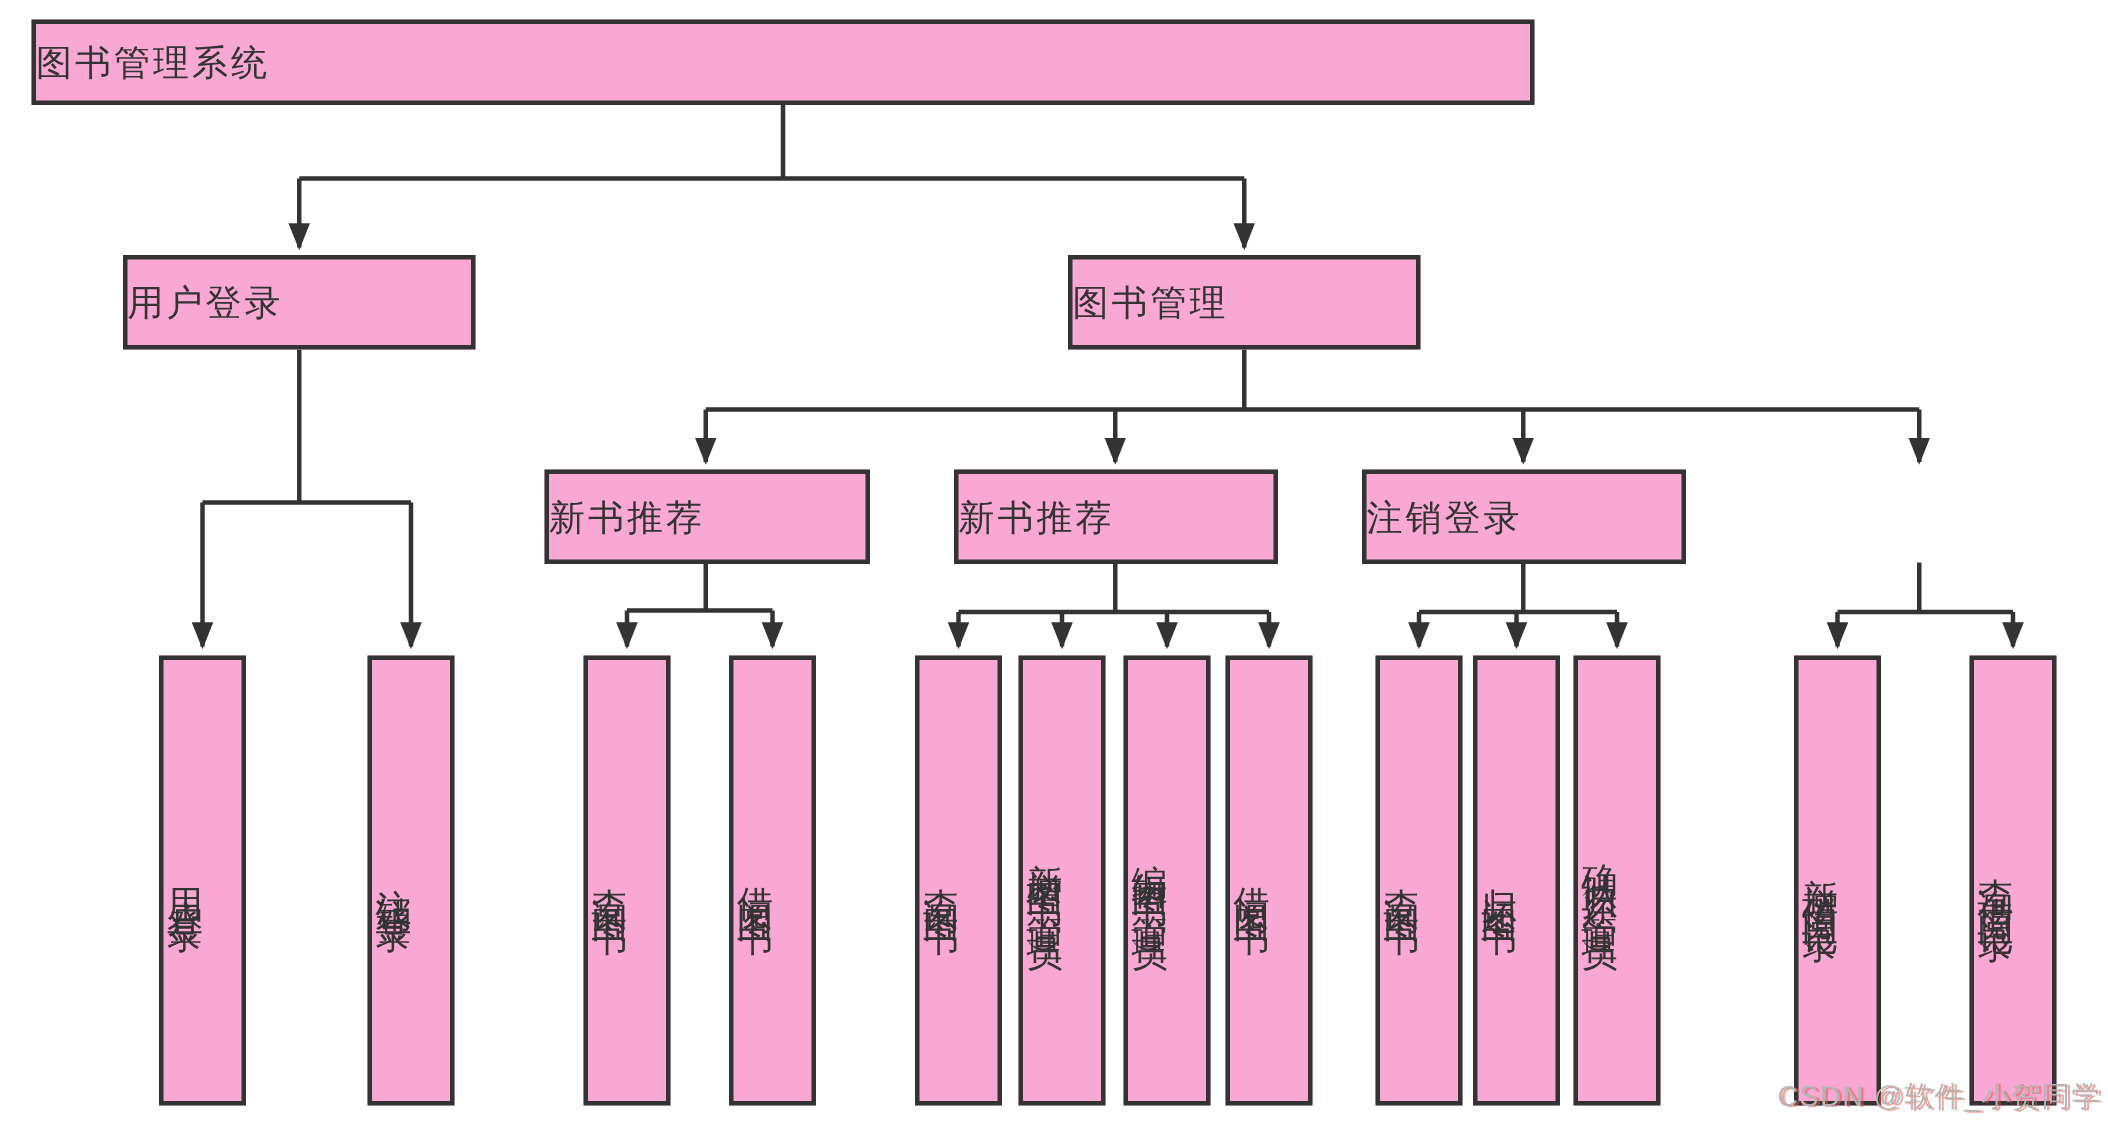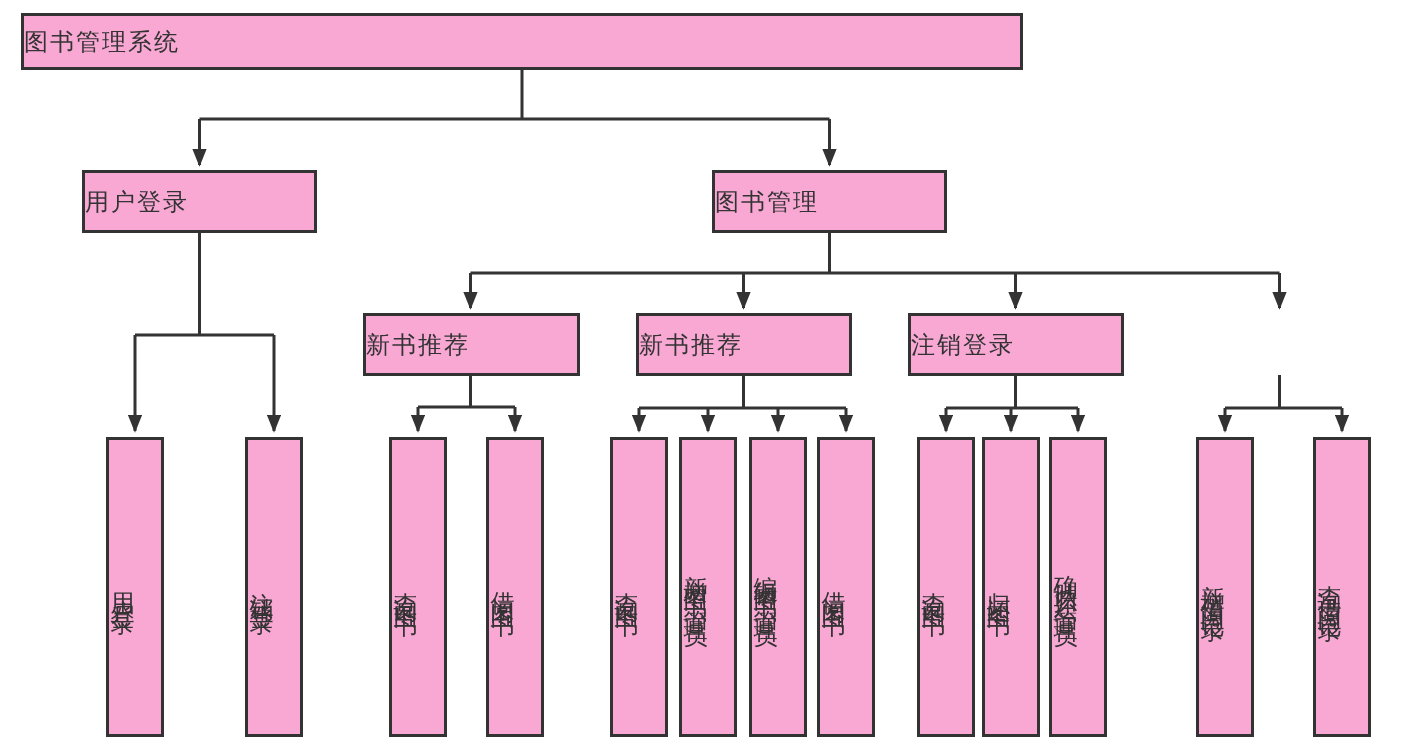--- a/index.html
+++ b/index.html
@@ -164,6 +164,7 @@
     <span>查询借阅记录</span>
   </div>
 
+  <div class="watermark">CSDN @软件_小贺同学</div>
 
 </div>
 

